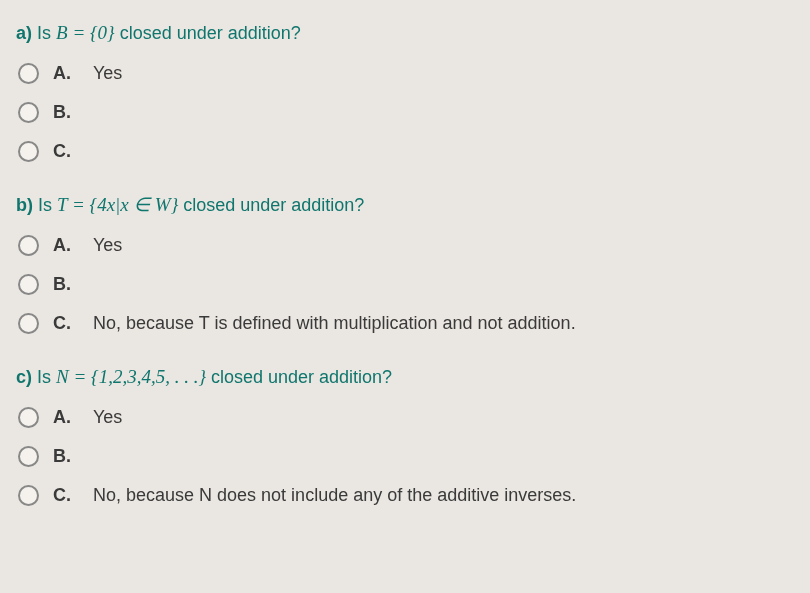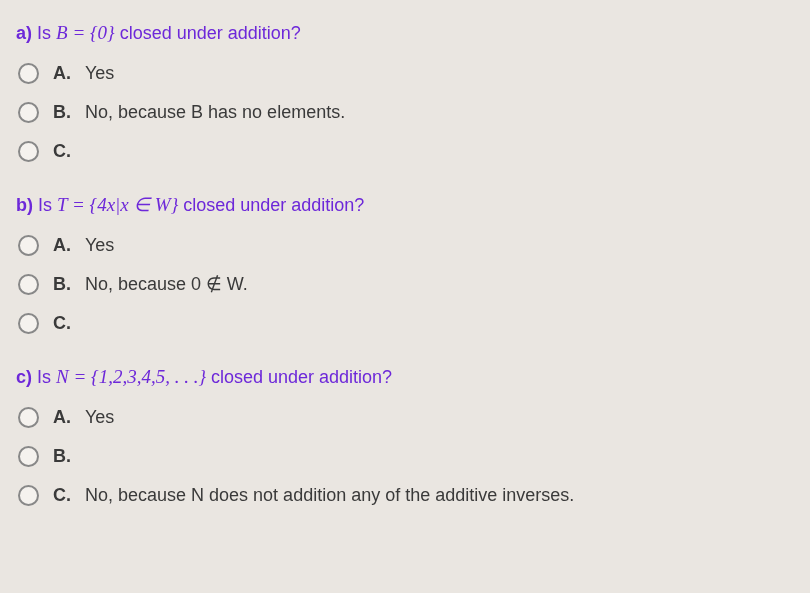--- a/index.html
+++ b/index.html
@@ -19,7 +19,7 @@
   }
   .question-text {
     margin-bottom: 14px;
-    color: #6d28d9;
+    color: #0f766e;
   }
   .bold {
     font-weight: bold;

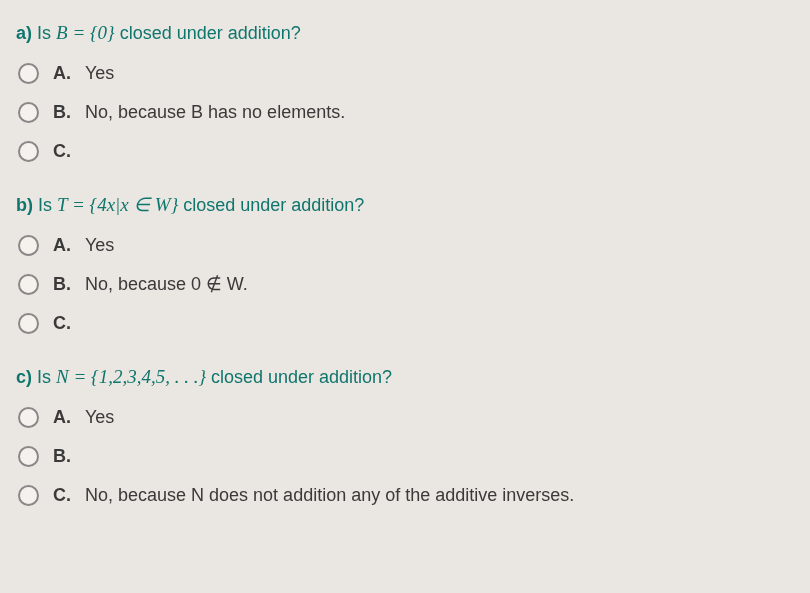--- a/index.html
+++ b/index.html
@@ -51,6 +51,7 @@
   }
   .opt-text {
     color: #3a3a3a;
+    margin-left: 8px;
   }
 </style>
 </head>

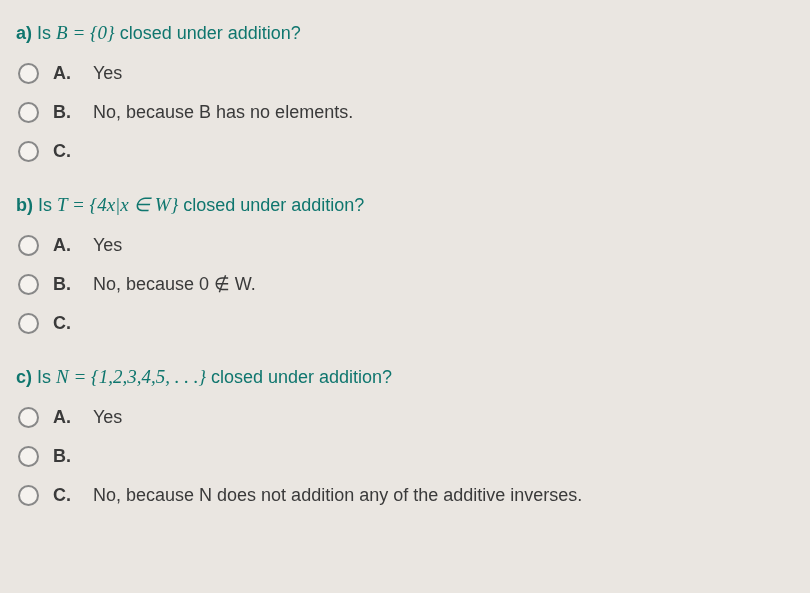--- a/index.html
+++ b/index.html
@@ -70,7 +70,6 @@
   <div class="option">
     <div class="radio"></div>
     <span class="opt-letter">B.</span>
-    <span class="opt-text">No, because B has no elements.</span>
   </div>
   <div class="option">
     <div class="radio"></div>

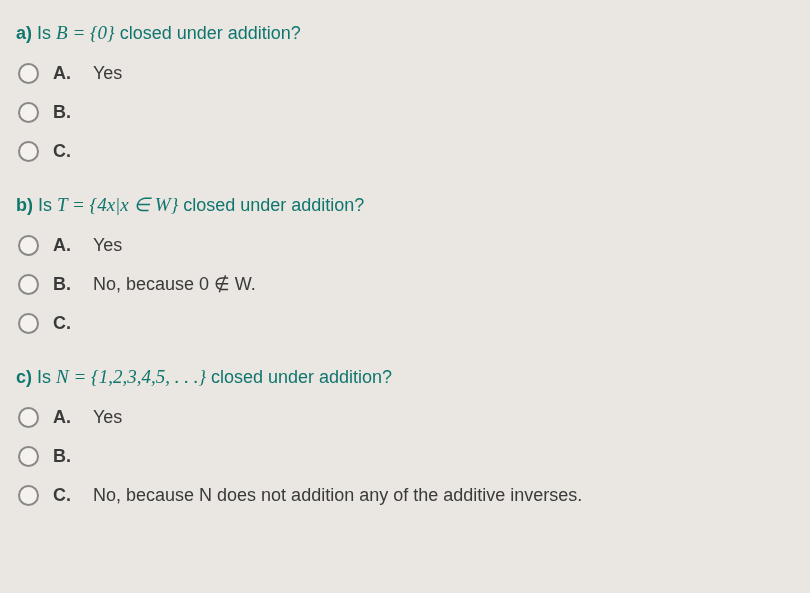--- a/index.html
+++ b/index.html
@@ -90,7 +90,6 @@
   <div class="option">
     <div class="radio"></div>
     <span class="opt-letter">B.</span>
-    <span class="opt-text">No, because 0 ∉ W.</span>
   </div>
   <div class="option">
     <div class="radio"></div>

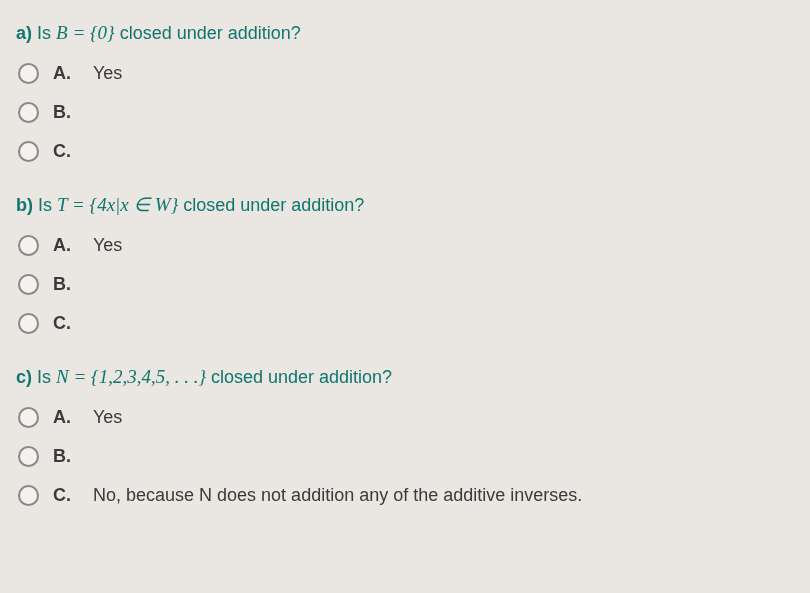--- a/index.html
+++ b/index.html
@@ -94,6 +94,7 @@
   <div class="option">
     <div class="radio"></div>
     <span class="opt-letter">C.</span>
+    <span class="opt-text">No, because T is defined with multiplication and not addition.</span>
   </div>
 </div>
 

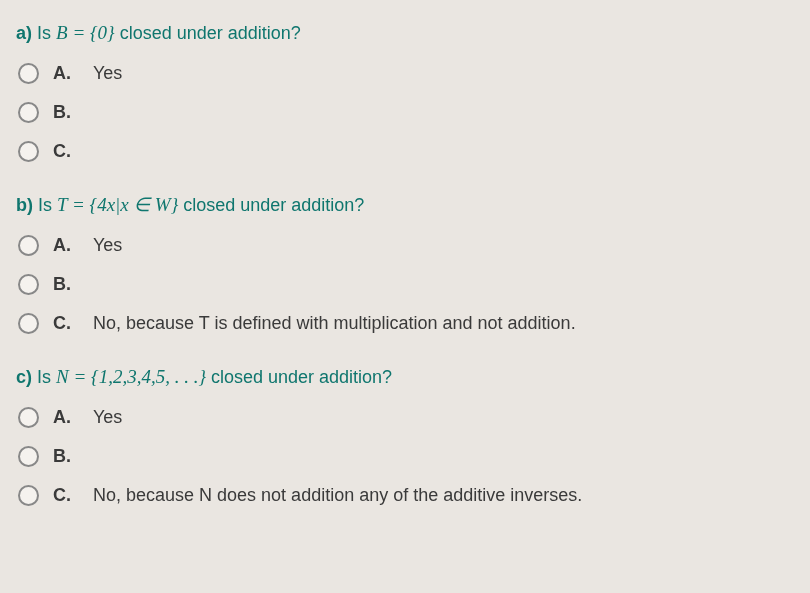--- a/index.html
+++ b/index.html
@@ -115,7 +115,7 @@
   <div class="option">
     <div class="radio"></div>
     <span class="opt-letter">C.</span>
-    <span class="opt-text">No, because N does not addition any of the additive inverses.</span>
+    <span class="opt-text">No, because N does not include any of the additive inverses.</span>
   </div>
 </div>
 

